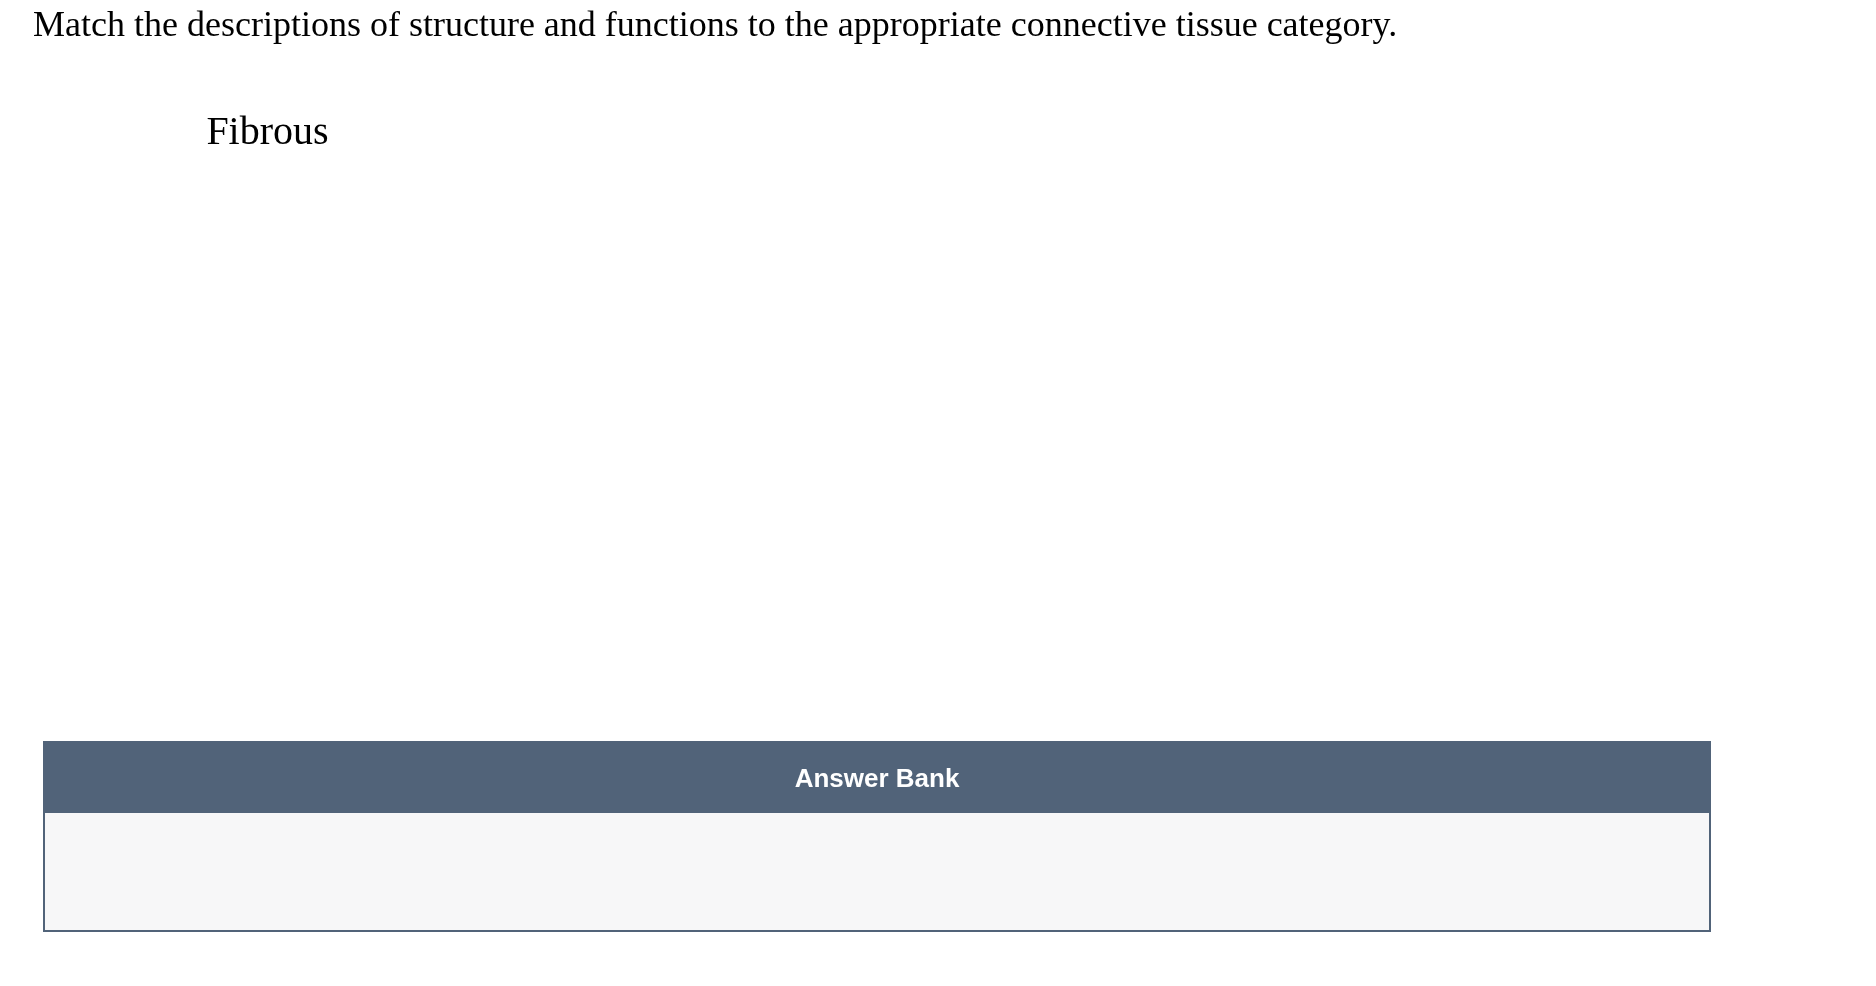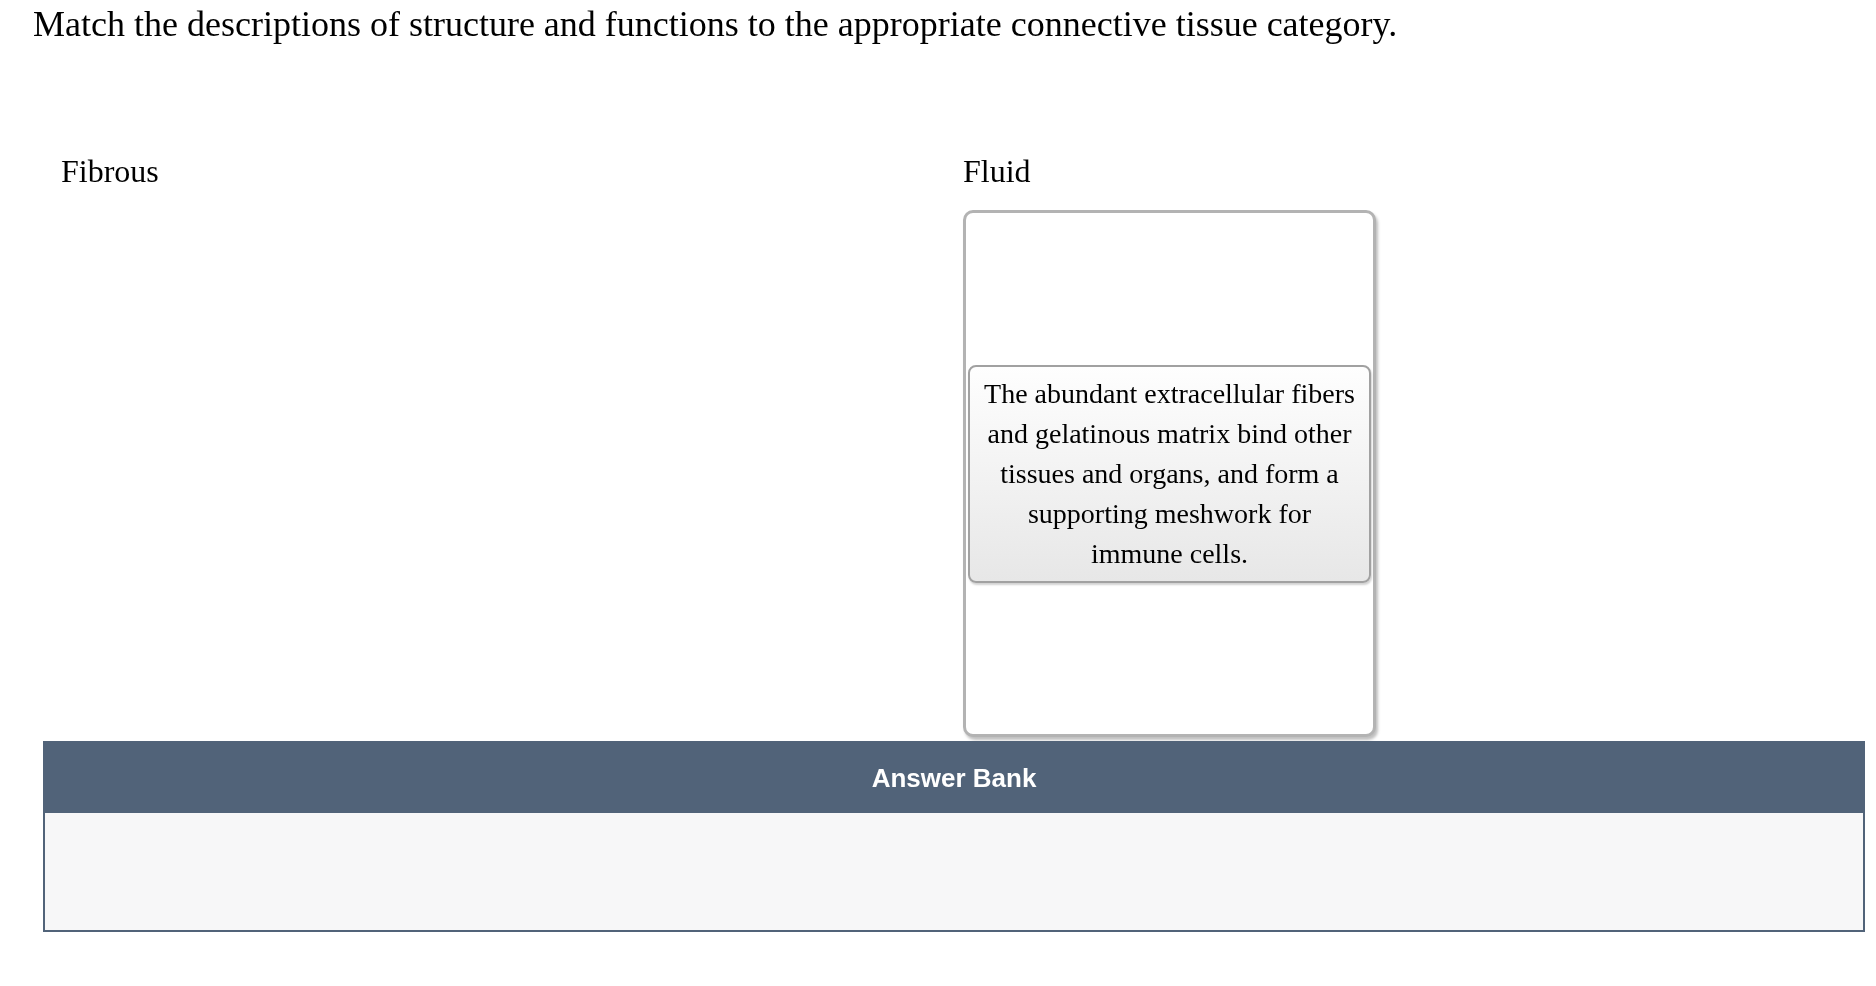--- a/index.html
+++ b/index.html
@@ -29,8 +29,8 @@
   }
   .column{width:413px;display:flex;flex-direction:column;}
   .column-header{
-    text-align:left;font-size:32px;line-height:46px;height:48px;
-    margin-bottom:14px;font-weight:400;margin-top:40px;
+    text-align:center;font-size:40px;line-height:46px;height:48px;
+    margin-bottom:14px;font-weight:400;
   }
   .drop-zone{
     height:527px;width:413px;

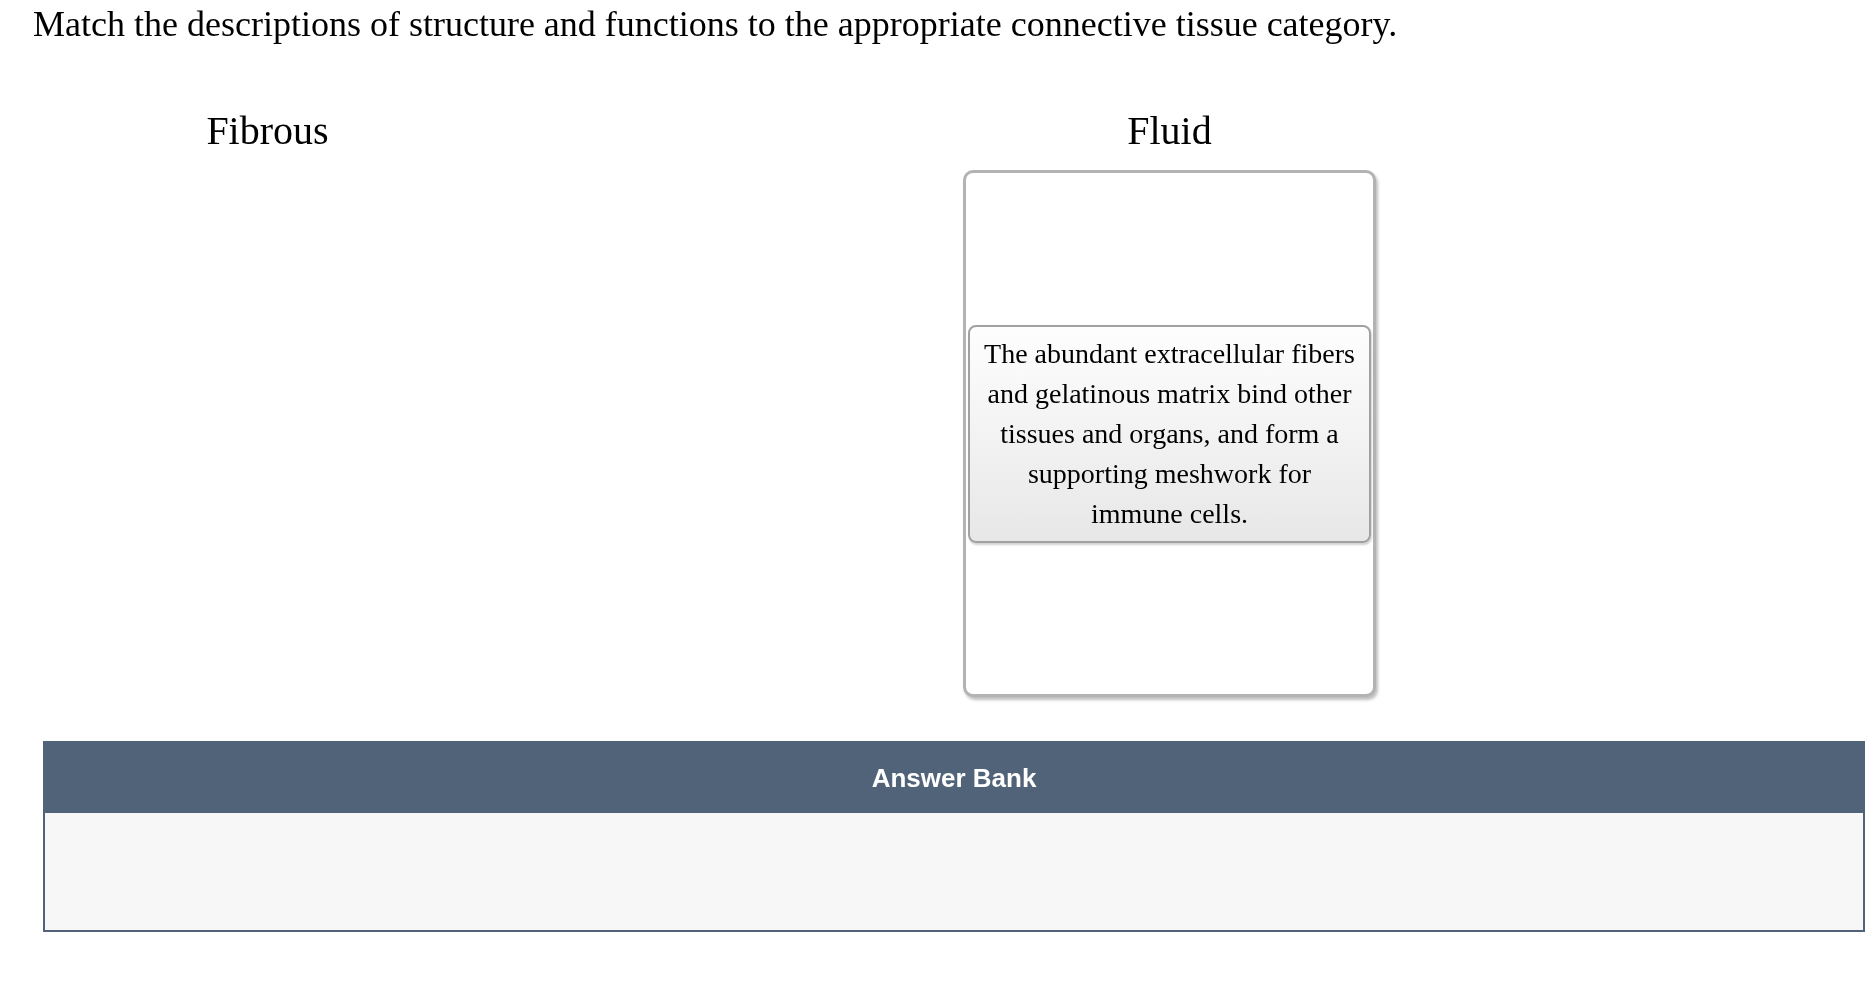--- a/index.html
+++ b/index.html
@@ -86,7 +86,6 @@
 
 
   <div class="column">
-    <div class="column-header">Fluid</div>
     <div class="drop-zone">
       <div class="answer-card">The abundant extracellular fibers
 and gelatinous matrix bind other

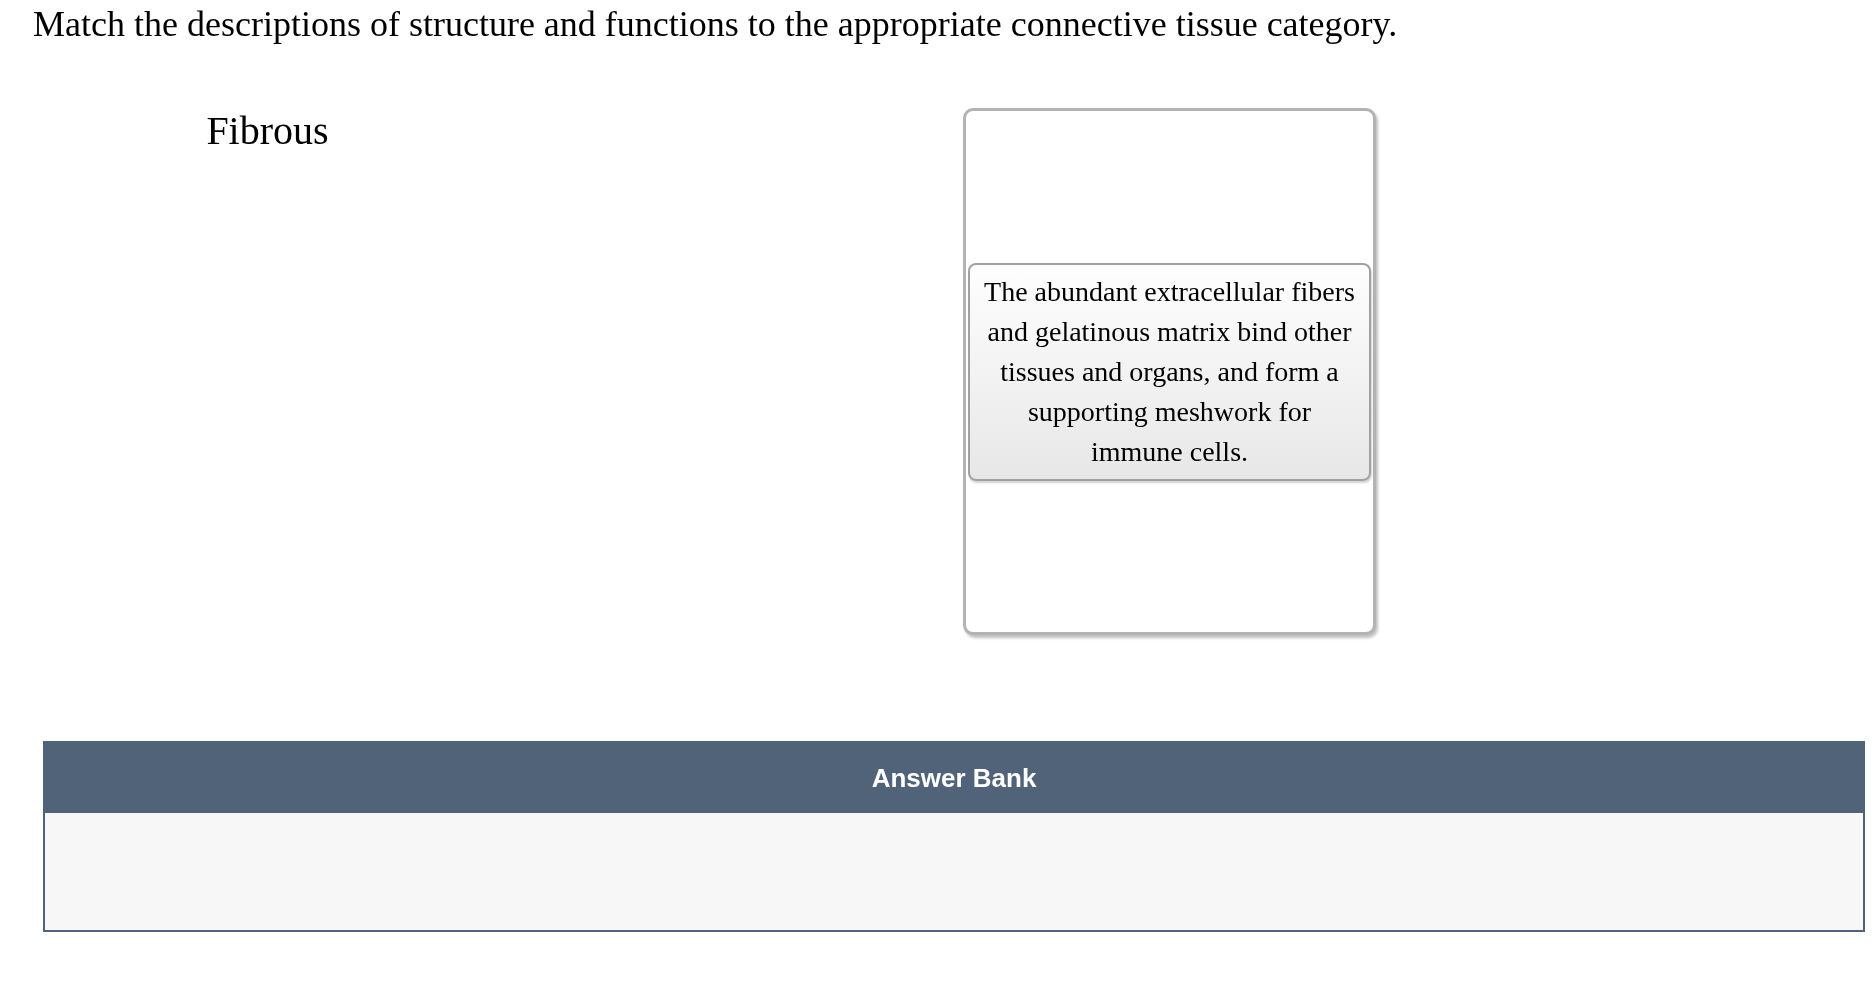--- a/index.html
+++ b/index.html
@@ -86,13 +86,6 @@
 
 
   <div class="column">
-    <div class="drop-zone">
-      <div class="answer-card">The abundant extracellular fibers
-and gelatinous matrix bind other
-tissues and organs, and form a
-supporting meshwork for
-immune cells.</div>
-    </div>
   </div>
 
 </div>

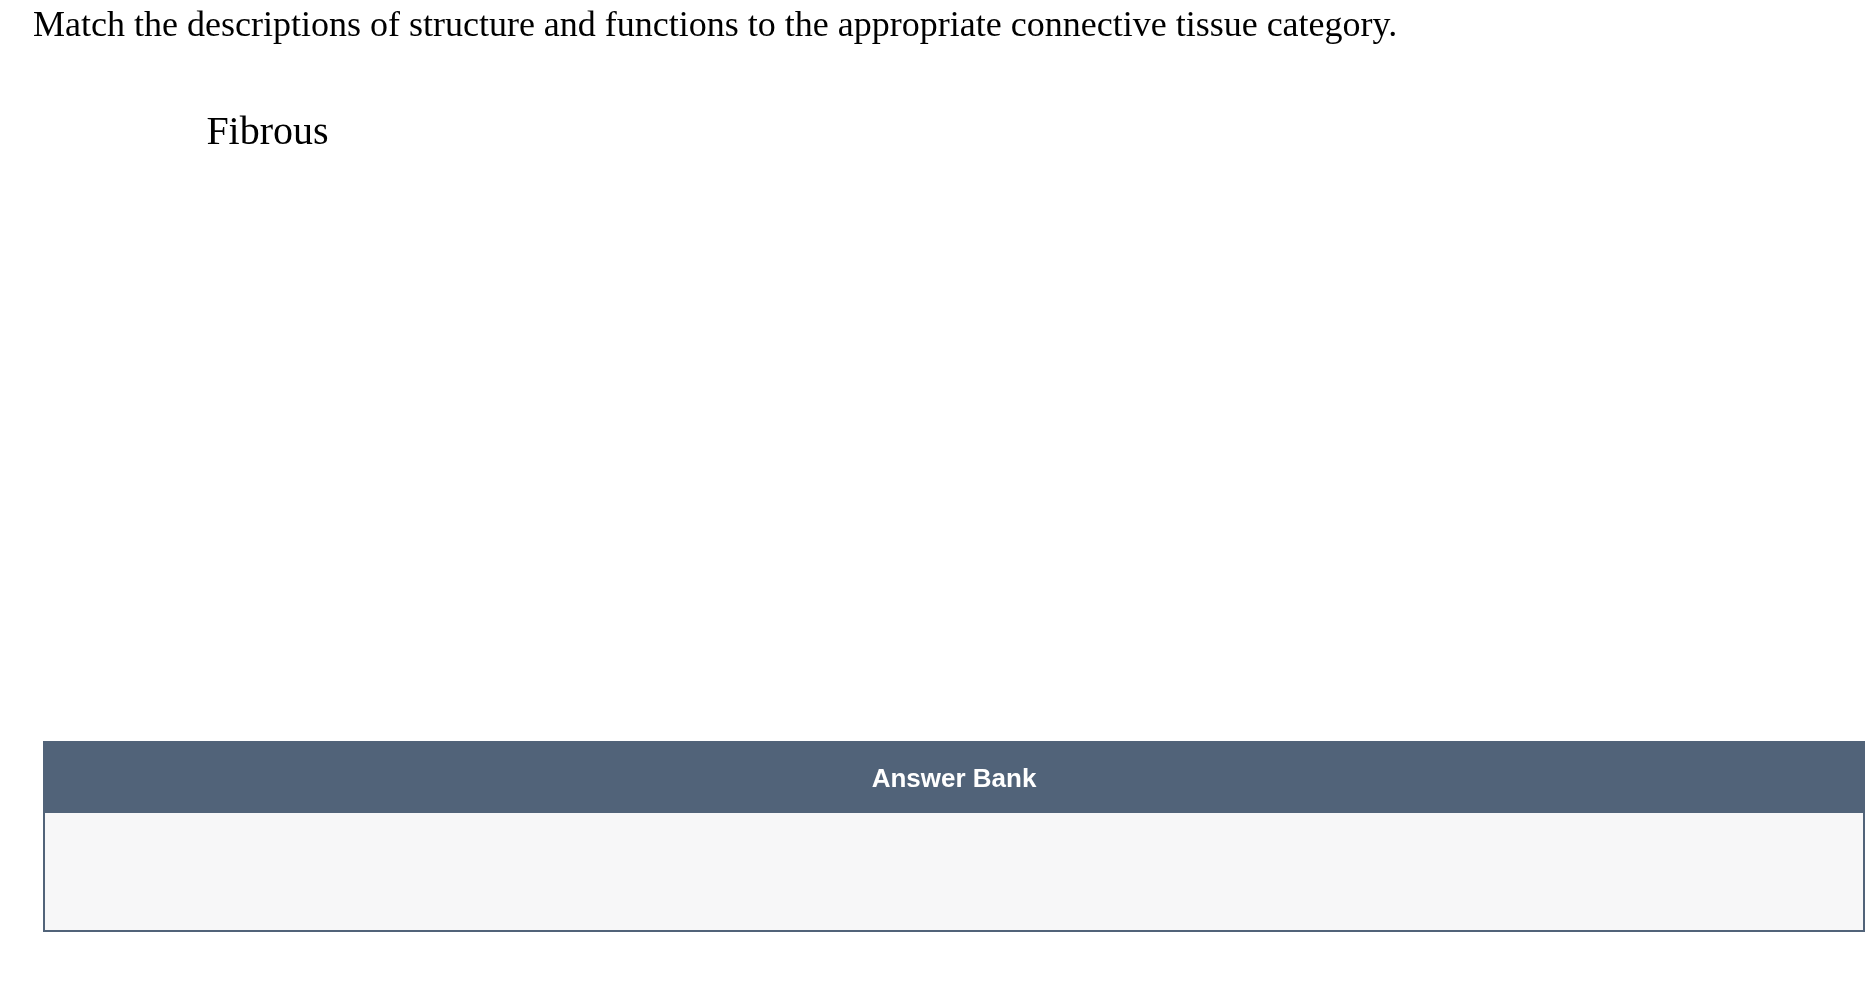--- a/index.html
+++ b/index.html
@@ -54,7 +54,7 @@
     cursor:move;
   }
   .answer-bank{
-    position:absolute;left:43px;top:741px;width:1822px;
+    position:absolute;left:43px;top:741px;width:1668px;
     border:2px solid var(--bank-header-bg);
   }
   .answer-bank-header{

